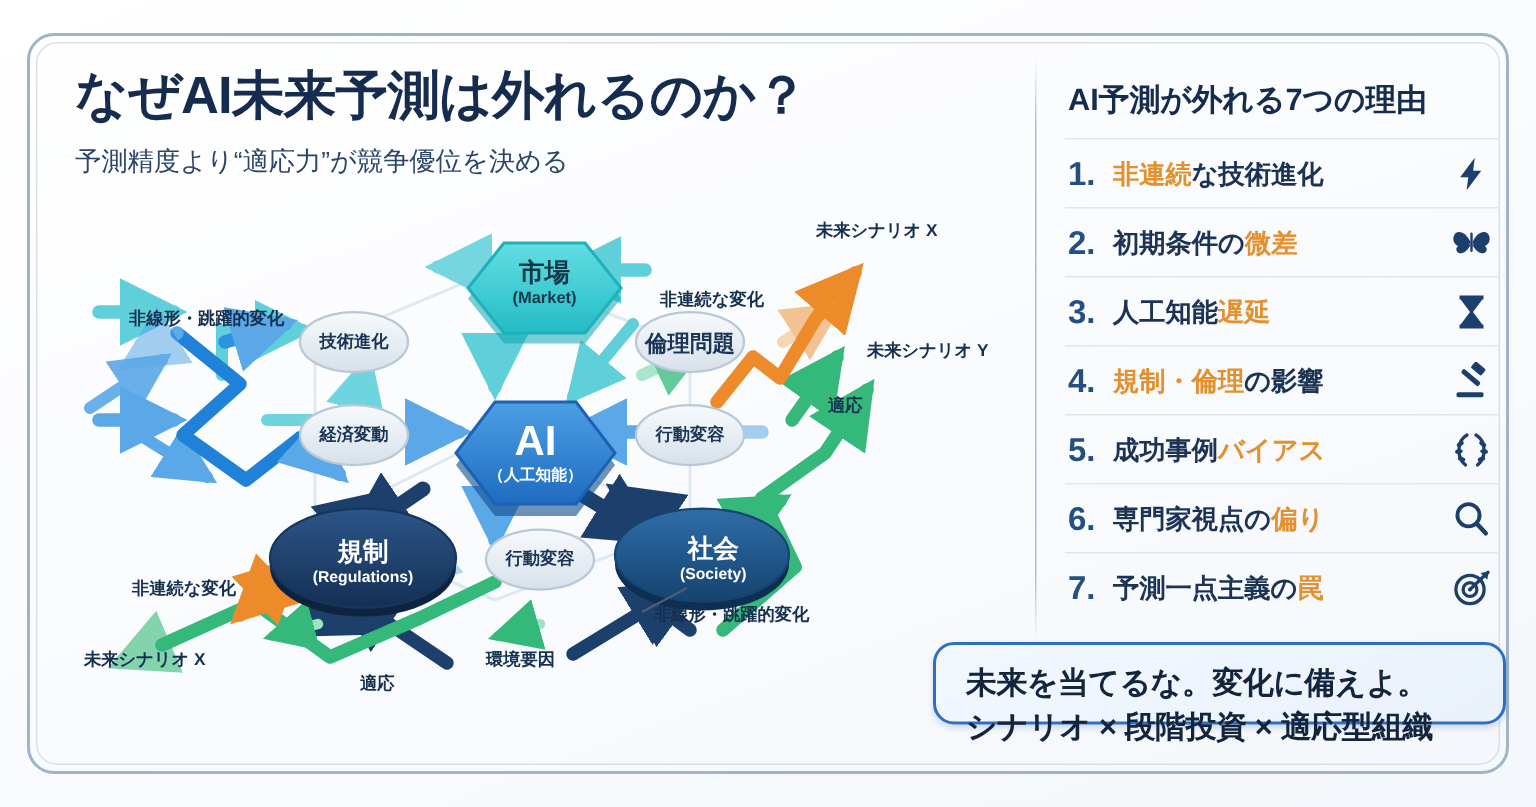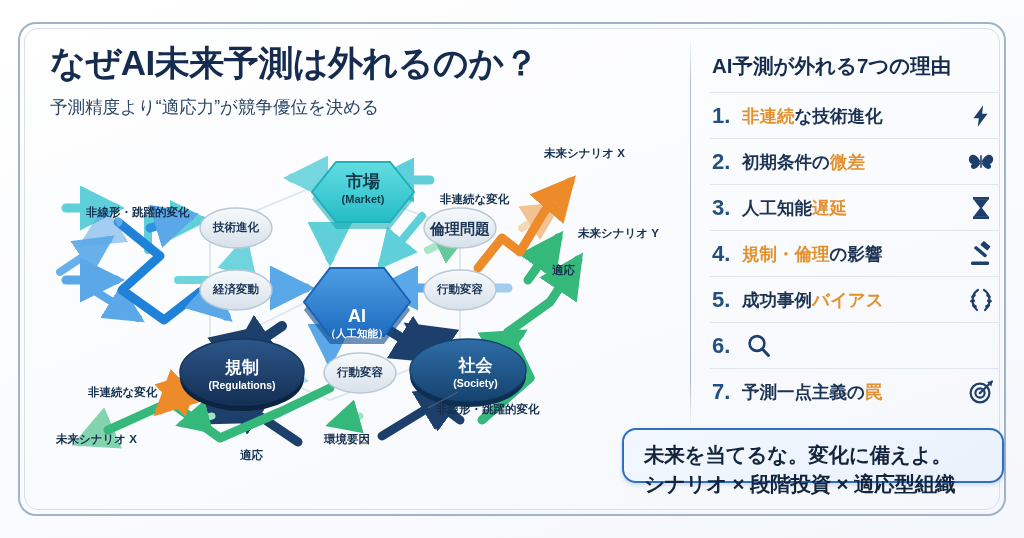--- a/index.html
+++ b/index.html
@@ -244,7 +244,7 @@
       <span class="en" style="font-size:11px;">(Market)</span>
     </div>
     <div class="ntext" style="left:274px; top:158px; width:106px; color:#ffffff;">
-      <span class="jp" style="font-size:18px;margin-top:28px;">AI</span>
+      <span class="jp" style="font-size:28px;">AI</span>
       <span class="en" style="font-size:10.5px;">（人工知能）</span>
     </div>
     <div class="ntext" style="left:150px; top:236px; width:124px; color:#ffffff;">

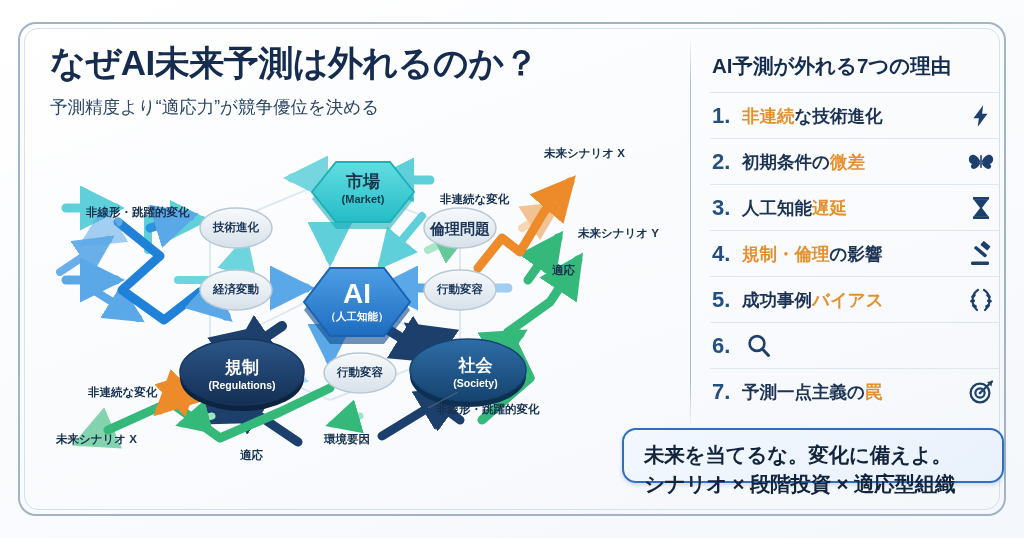--- a/index.html
+++ b/index.html
@@ -347,6 +347,7 @@
 
     <div class="ritem">
       <span class="rnum">6.</span>
+      <span class="rtext"><span>専門家視点の</span><span class="hl">偏り</span><span></span></span>
       <span class="ricon">
         <svg width="26" height="26" viewBox="0 0 26 26">
           <circle cx="11" cy="10.5" r="7.4" fill="none" stroke="#1d3f6b" stroke-width="2.6"></circle>

